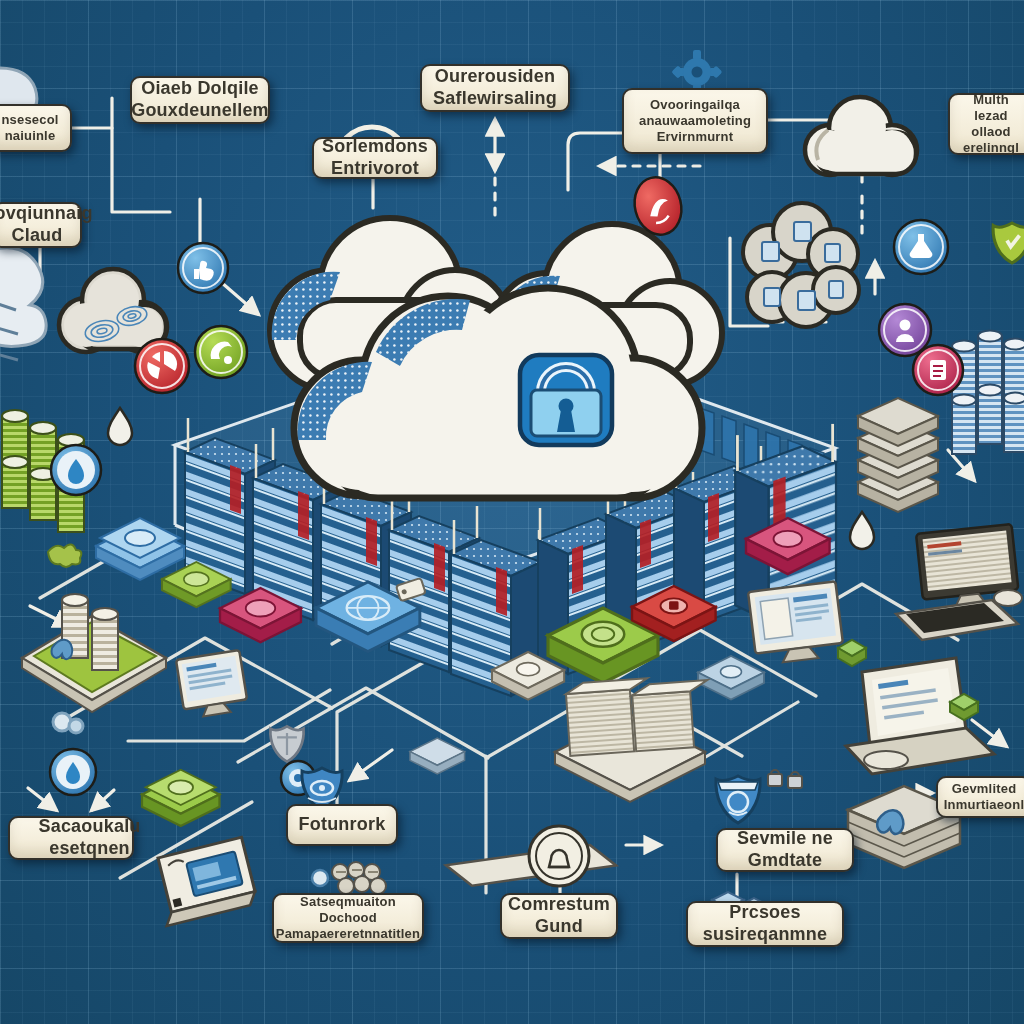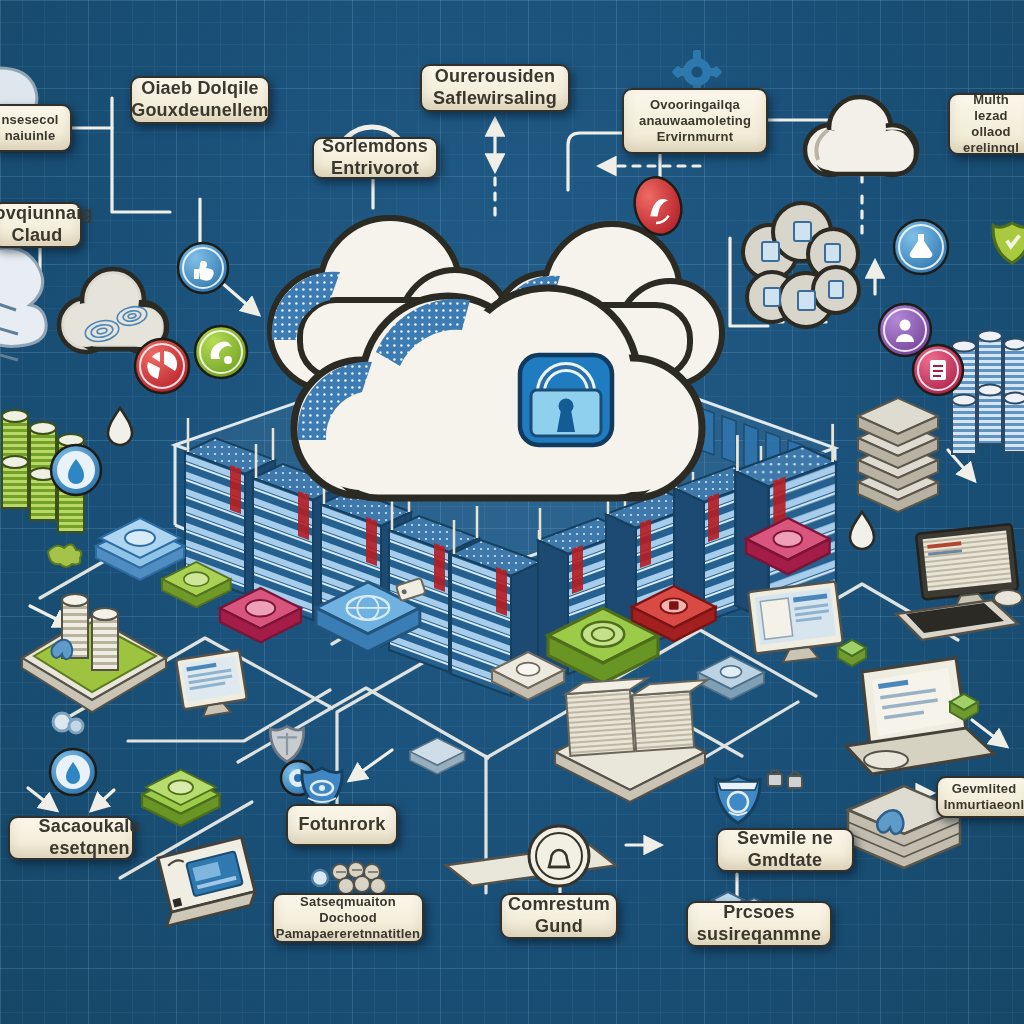--- a/index.html
+++ b/index.html
@@ -678,7 +678,7 @@
 Gund</div>
 <div class="lab" style="left:668px;top:828px;width:138px;height:44px;margin-left:48px;">Sevmile ne
 Gmdtate</div>
-<div class="lab" style="left:686px;top:901px;width:146px;height:46px;">Prcsoes
+<div class="lab" style="left:686px;top:901px;width:158px;height:46px;">Prcsoes
 susireqanmne</div>
 <div class="lab s" style="left:936px;top:776px;width:96px;height:42px;">Gevmlited
 Inmurtiaeonl</div>

